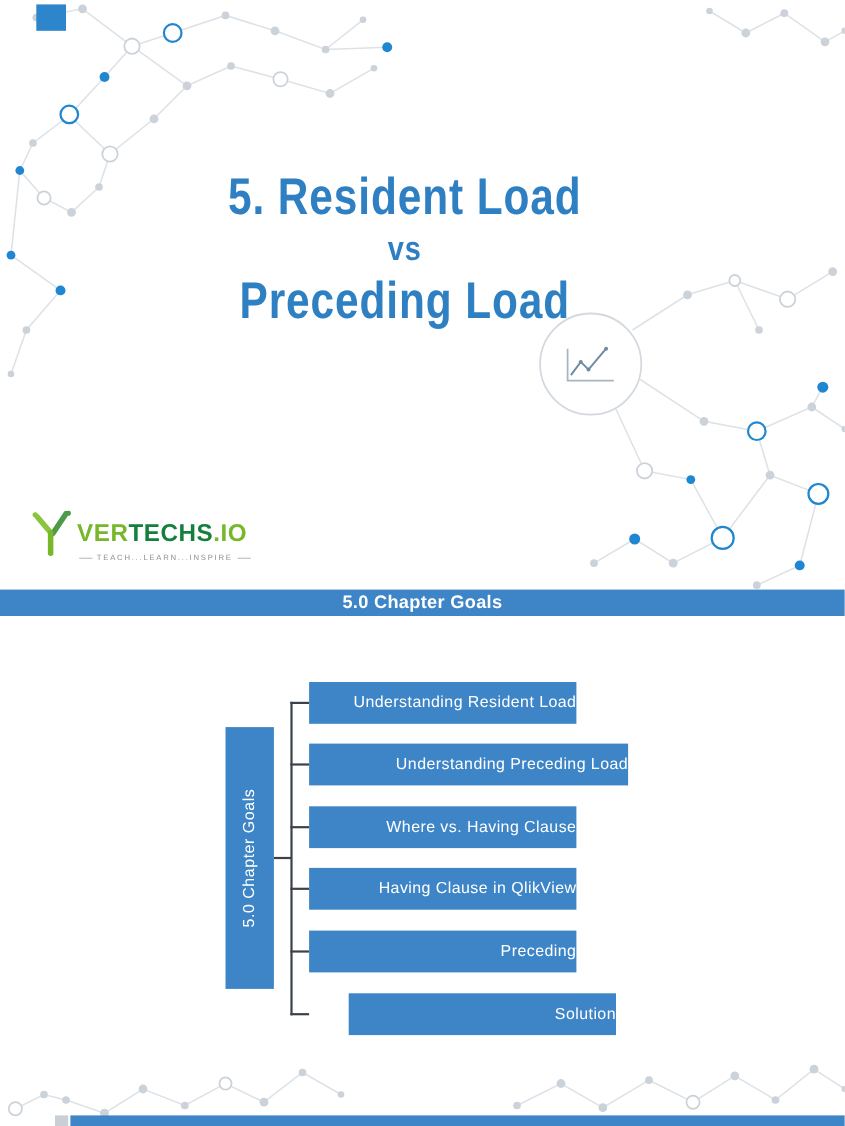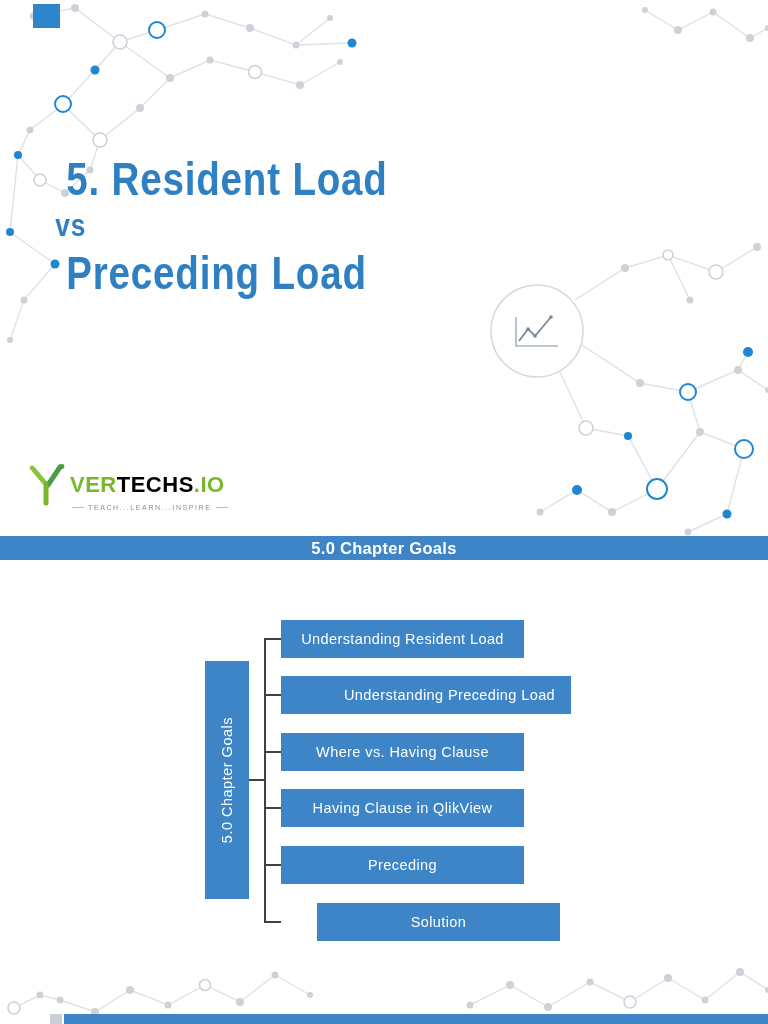--- a/index.html
+++ b/index.html
@@ -13,7 +13,7 @@
   .tl-square{left:33px;top:4px;width:27px;height:24px;background:#2d86cc;}
 
   
-  .title-wrap{left:0;top:152px;width:736px;color:#2f80c3;}
+  .title-wrap{left:0;top:152px;width:736px;text-align:center;color:#2f80c3;}
   .title-line{font-weight:700;font-size:47px;letter-spacing:1px;transform:scaleX(0.82);transform-origin:50% 50%;line-height:1.14;white-space:nowrap;}
   .title-vs{font-weight:700;font-size:31px;letter-spacing:1px;transform:scaleX(0.85);transform-origin:50% 50%;line-height:1.3;}
 

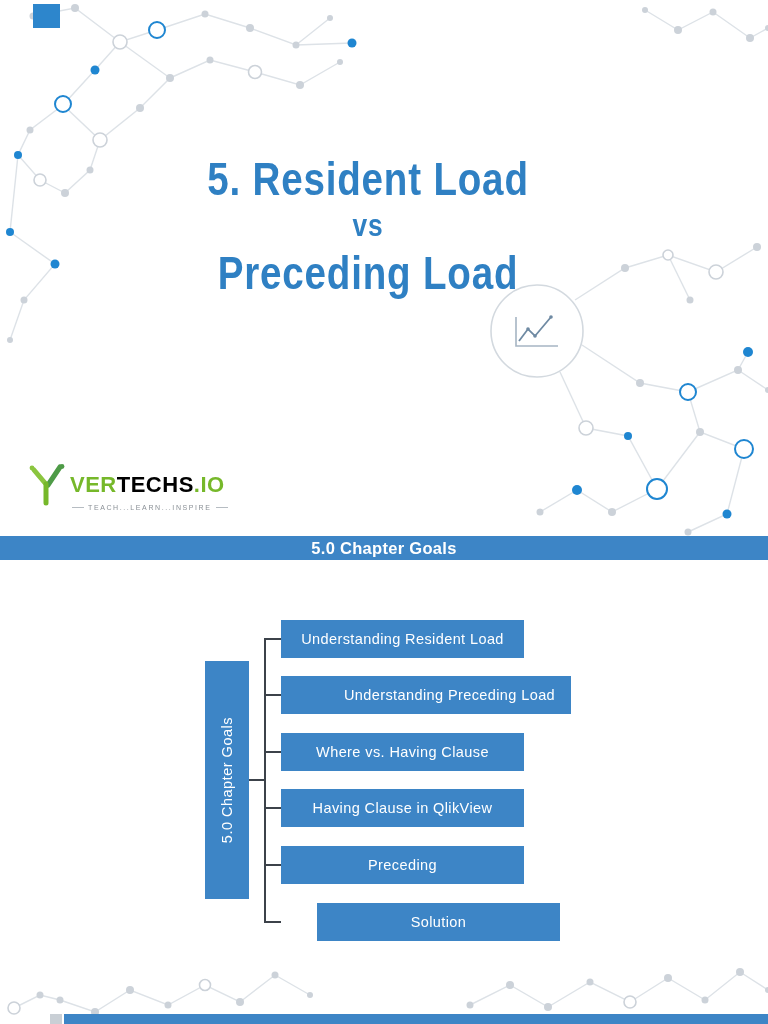--- a/index.html
+++ b/index.html
@@ -23,7 +23,7 @@
   .logo-mark{width:38px;height:42px;margin-right:4px;}
   .logo-text{font-weight:700;font-size:22px;letter-spacing:0.5px;white-space:nowrap;}
   .logo-green{color:#76b82a;text-align:right;}
-  .logo-dark{color:#000000;}
+  .logo-dark{color:#15803d;}
   .tagline-row{display:flex;align-items:center;margin-left:44px;margin-top:-2px;}
   .tagline-line{height:1px;width:12px;background:#b6bcc2;}
   .tagline{font-size:7px;letter-spacing:1.6px;color:#8a9096;margin:0 4px;white-space:nowrap;}

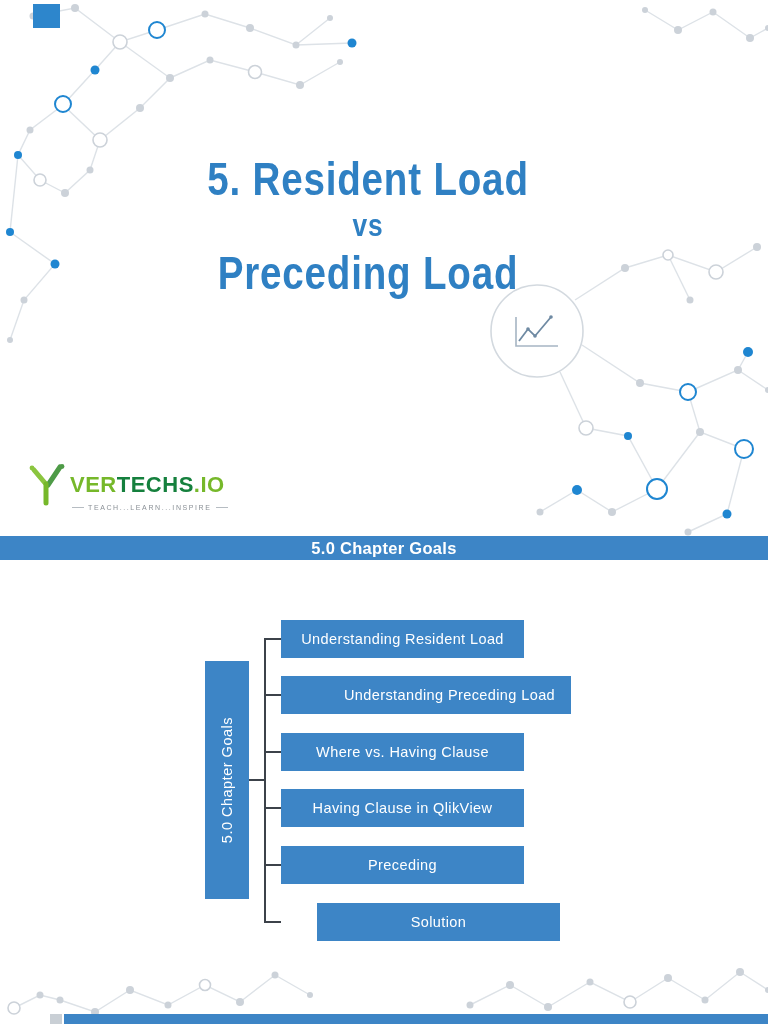--- a/index.html
+++ b/index.html
@@ -35,7 +35,7 @@
   
   .root-box{left:205px;top:661px;width:44px;height:238px;background:#3d85c6;display:flex;align-items:center;justify-content:center;}
   .root-label{writing-mode:vertical-rl;transform:rotate(180deg);color:#ffffff;font-size:14.5px;letter-spacing:0.5px;white-space:nowrap;}
-  .item-box{left:281px;width:243px;height:38px;background:#3d85c6;display:flex;align-items:center;justify-content:center;}
+  .item-box{left:281px;width:243px;height:38px;background:#3d85c6;display:flex;align-items:center;justify-content:flex-end;}
   .item-label{color:#ffffff;font-size:14.5px;letter-spacing:0.4px;white-space:nowrap;}
   .conn{background:#3c424a;}
   .conn-v{left:264px;top:638px;width:2px;height:285px;}

